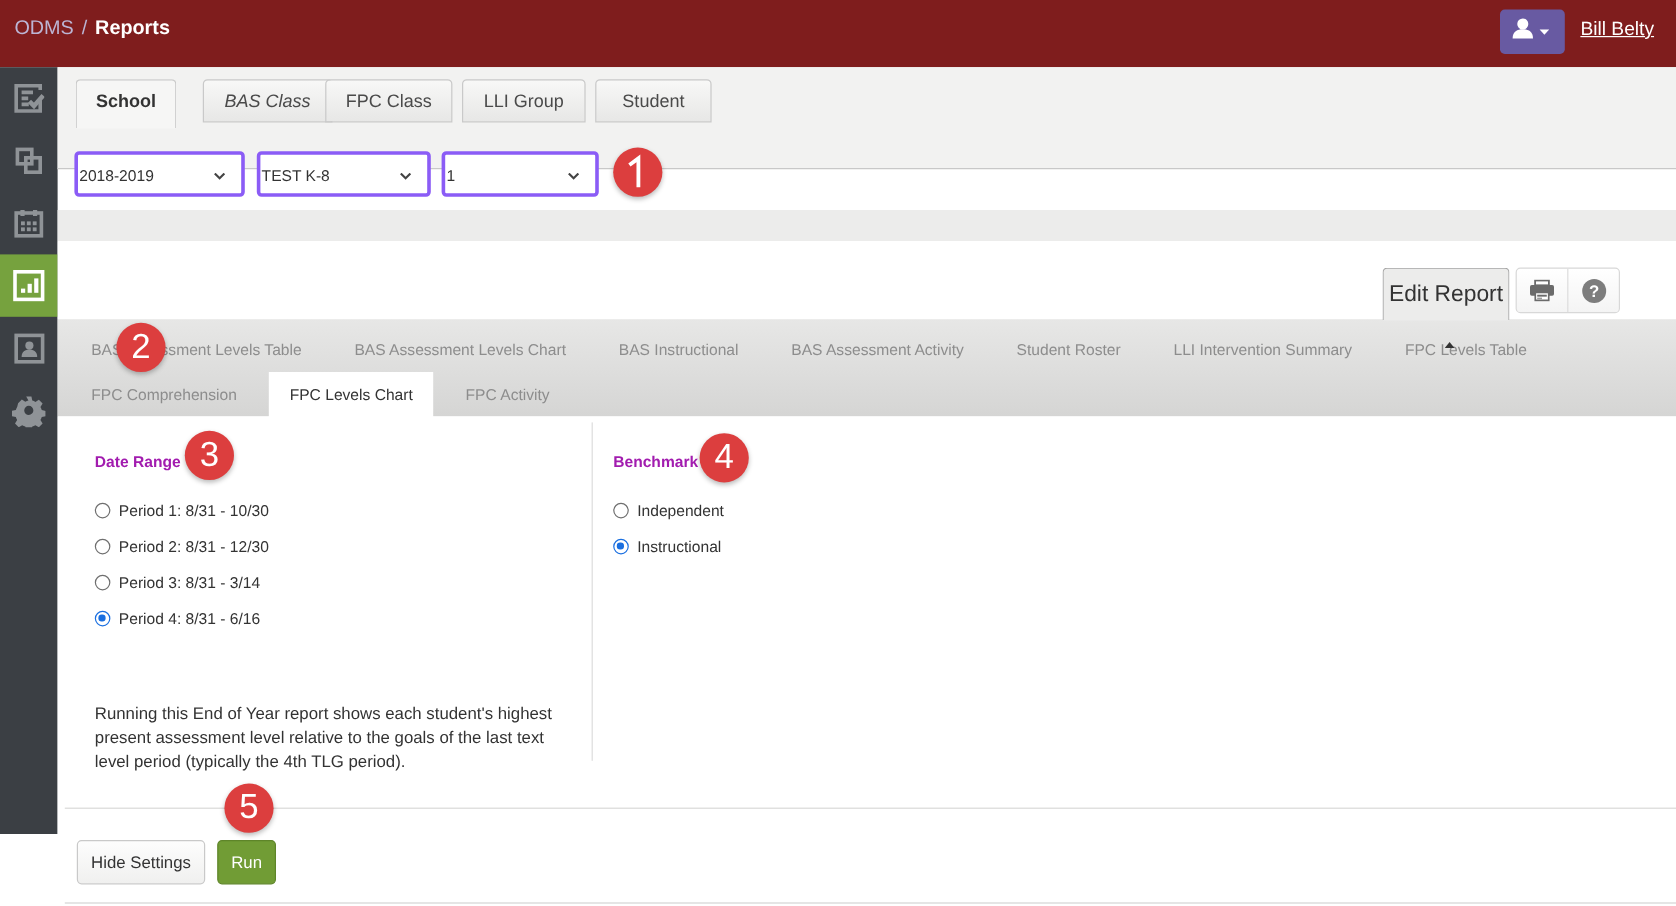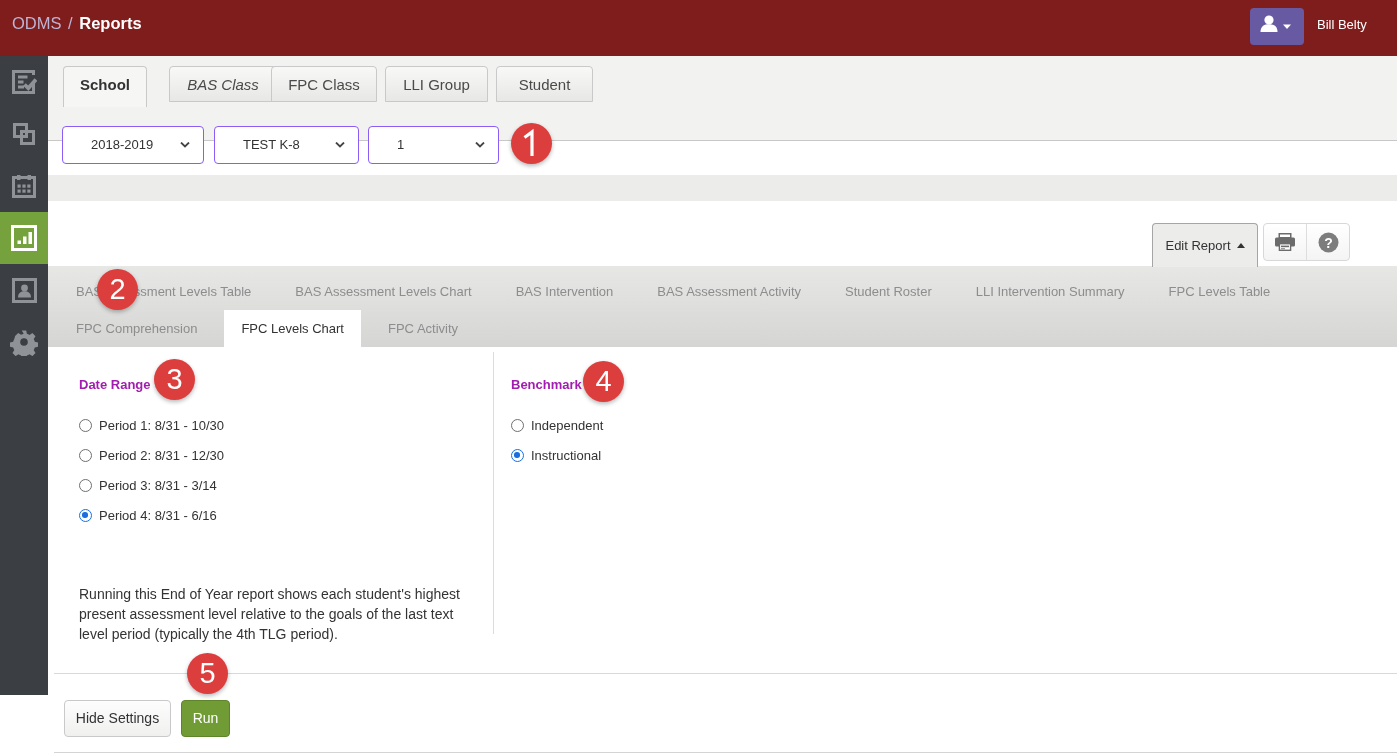--- a/index.html
+++ b/index.html
@@ -12,7 +12,7 @@
 #crumb .slash { padding:0 2px; }
 #crumb b { color:#ffffff; font-weight:700; }
 #userbtn { position:absolute; left:1250px; top:8px; width:54px; height:37px; background:#685aa2; border-radius:4px; }
-#username { position:absolute; left:1317px; top:0; height:49px; line-height:49px; font-size:13px; color:#fff; }
+#username { position:absolute; left:1317px; top:0; height:49px; line-height:49px; font-size:16px; color:#fff;text-decoration:underline; }
 
 
 #sidebar { position:absolute; top:56px; left:0; width:48px; height:639px; background:#3b3f44; }

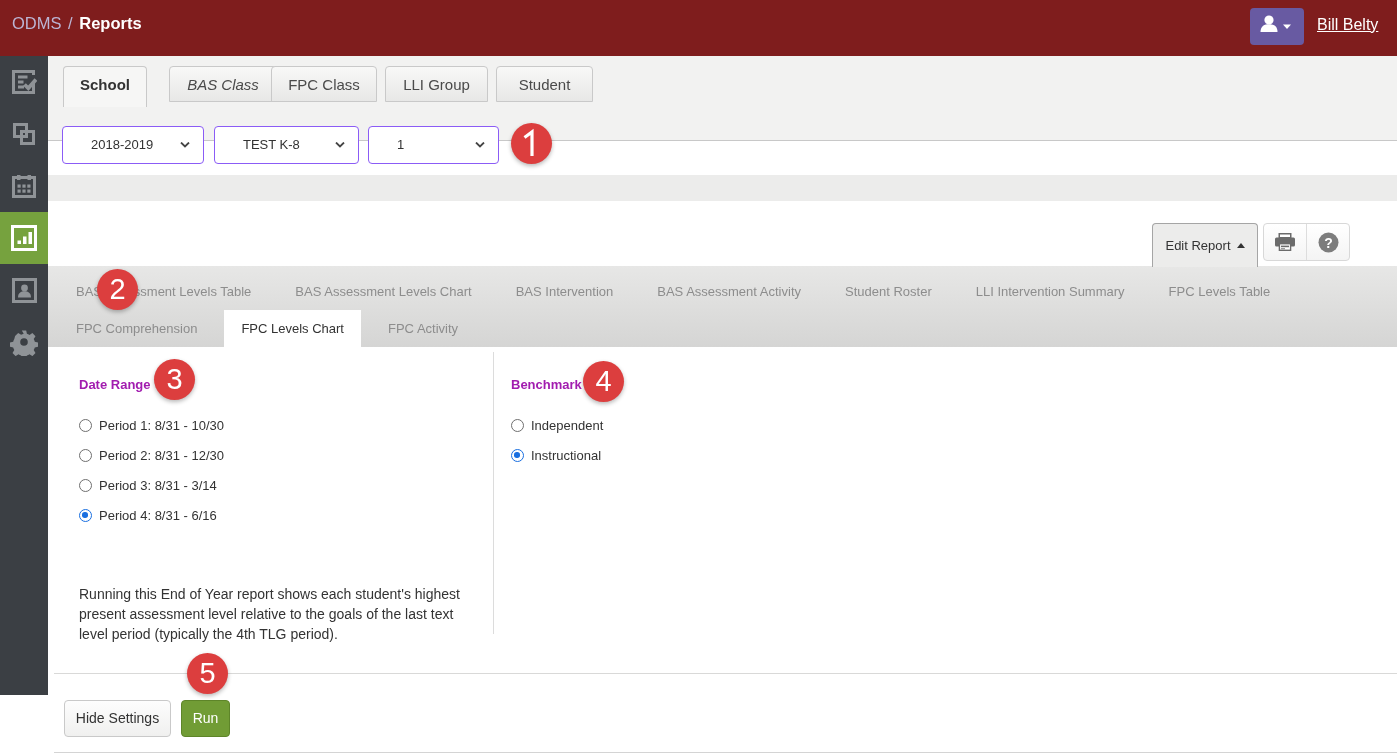--- a/index.html
+++ b/index.html
@@ -23,7 +23,7 @@
 #filterwrap { position:absolute; top:56px; left:48px; width:1349px; height:85px; background:#f2f2f1; border-bottom:1px solid #c8c8c8; }
 .ttab { position:absolute; top:10px; height:36px; border:1px solid #c9c9c9; border-radius:4px 4px 0 0; background:linear-gradient(#f8f8f7,#e7e7e6); font-size:15px; color:#4a4a4a; text-align:center; line-height:35px; }
 .ttab.active { background:#f6f6f5; height:41px; border-bottom:none; font-weight:700; color:#333; }
-.sel { position:absolute; top:70px; height:38px; background:#fff; border:1px solid #8b5cf6; border-radius:4px; font-size:13px; color:#333; line-height:36px; padding-left:28px; }
+.sel { position:absolute; top:70px; height:38px; background:#fff; border:3px solid #8b5cf6; border-radius:4px; font-size:13px; color:#333; line-height:36px; padding-left:1px; }
 .sel svg { position:absolute; right:13px; top:15px; }
 
 

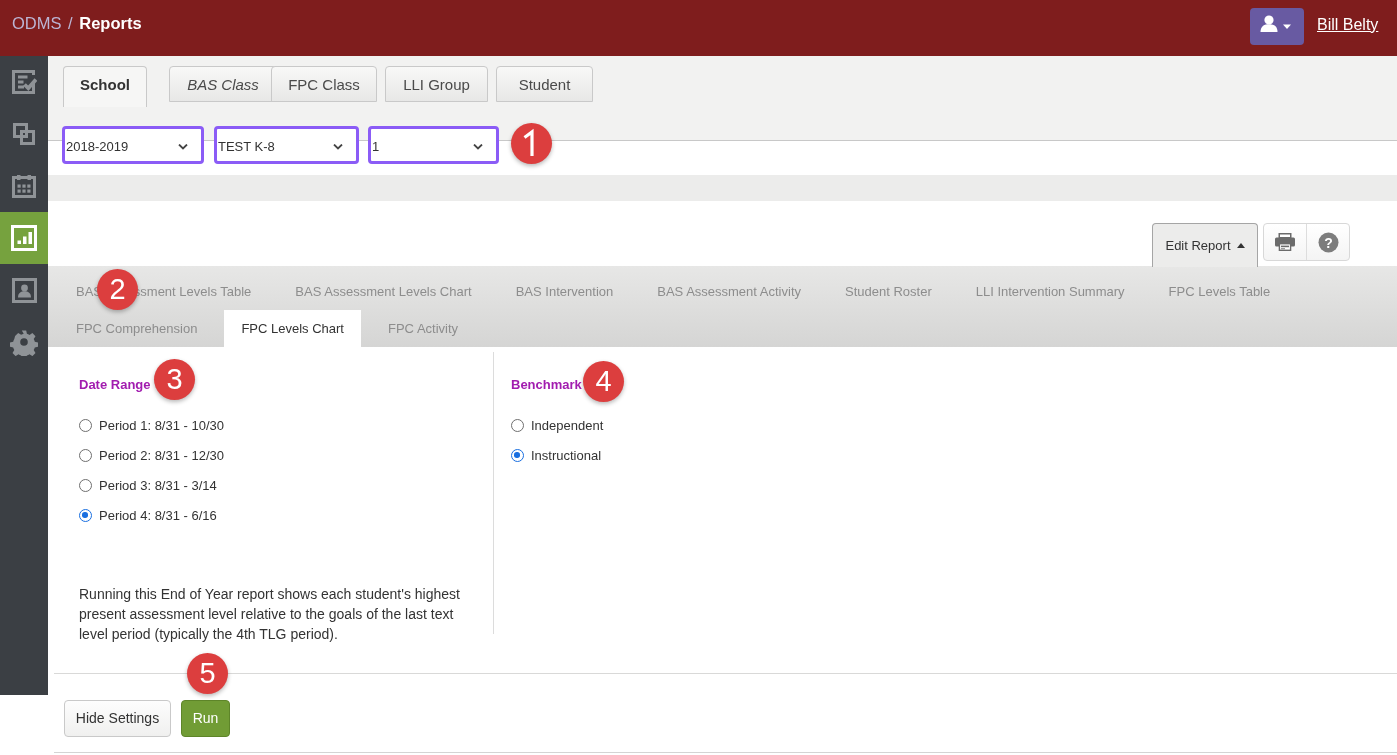--- a/index.html
+++ b/index.html
@@ -33,7 +33,7 @@
 #graystrip { position:absolute; top:175px; left:48px; width:1349px; height:26px; background:#ececeb; }
 #whitegap { position:absolute; top:201px; left:48px; width:1349px; height:65px; background:#fff; }
 
-#editreport { position:absolute; left:1152px; top:223px; width:106px; height:44px; background:#ececeb; border:1px solid #a5a5a5; border-bottom:none; border-radius:4px 4px 0 0; z-index:5; font-size:13px; color:#333; text-align:center; line-height:43px; }
+#editreport { position:absolute; left:1152px; top:223px; width:106px; height:44px; background:#ececeb; border:1px solid #a5a5a5; border-bottom:none; border-radius:4px 4px 0 0; z-index:5; font-size:19px; color:#333; text-align:center; line-height:43px; }
 #editreport .caret { display:inline-block; width:0; height:0; border-left:4.5px solid transparent; border-right:4.5px solid transparent; border-bottom:5.5px solid #333; margin-left:6px; vertical-align:middle; margin-top:-3px; }
 #printgroup { position:absolute; left:1263px; top:223px; width:87px; height:38px; background:linear-gradient(#ffffff,#f4f4f4); border:1px solid #d8d8d8; border-radius:4px; display:flex; }
 #printgroup .cell { flex:1; display:flex; align-items:center; justify-content:center; }

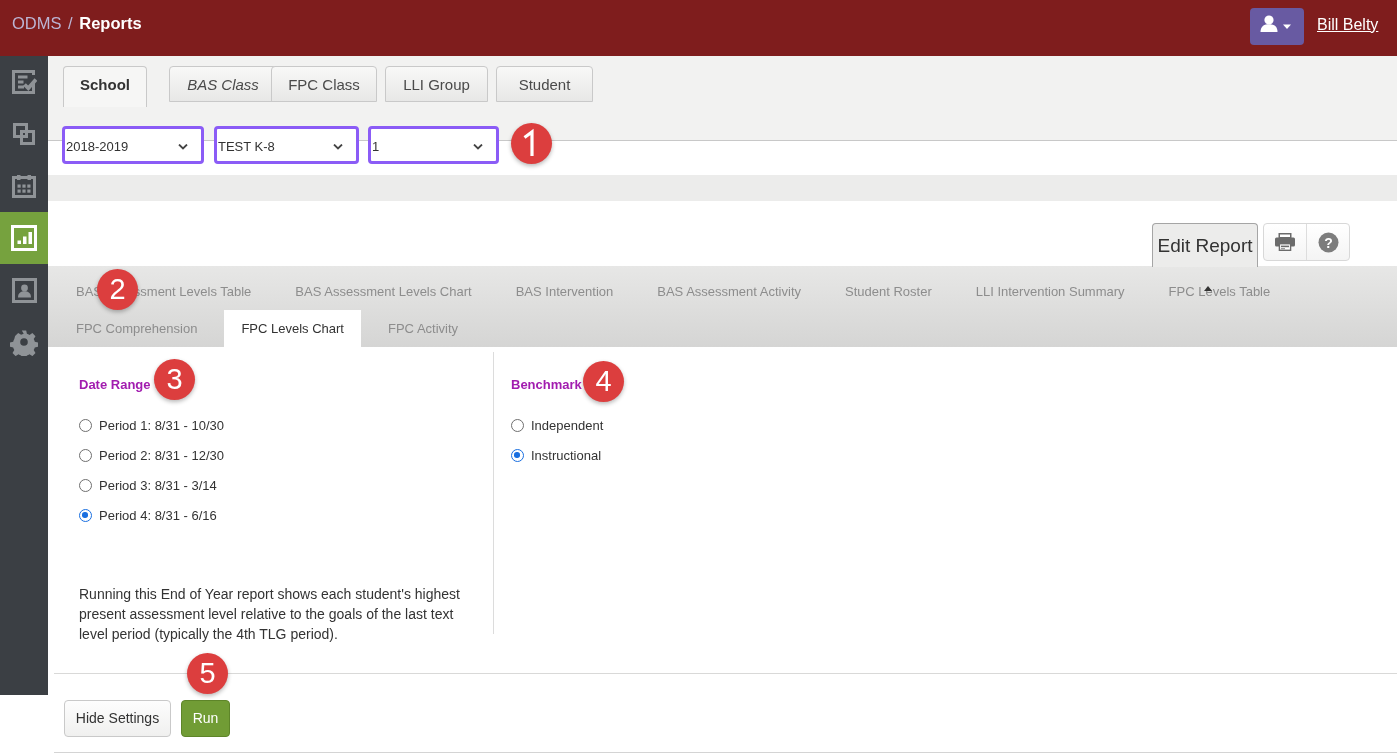--- a/index.html
+++ b/index.html
@@ -174,7 +174,7 @@
     <div class="trow">
       <div class="rtab">BAS Assessment Levels Table</div>
       <div class="rtab">BAS Assessment Levels Chart</div>
-      <div class="rtab">BAS Intervention</div>
+      <div class="rtab">BAS Instructional</div>
       <div class="rtab">BAS Assessment Activity</div>
       <div class="rtab">Student Roster</div>
       <div class="rtab">LLI Intervention Summary</div>

